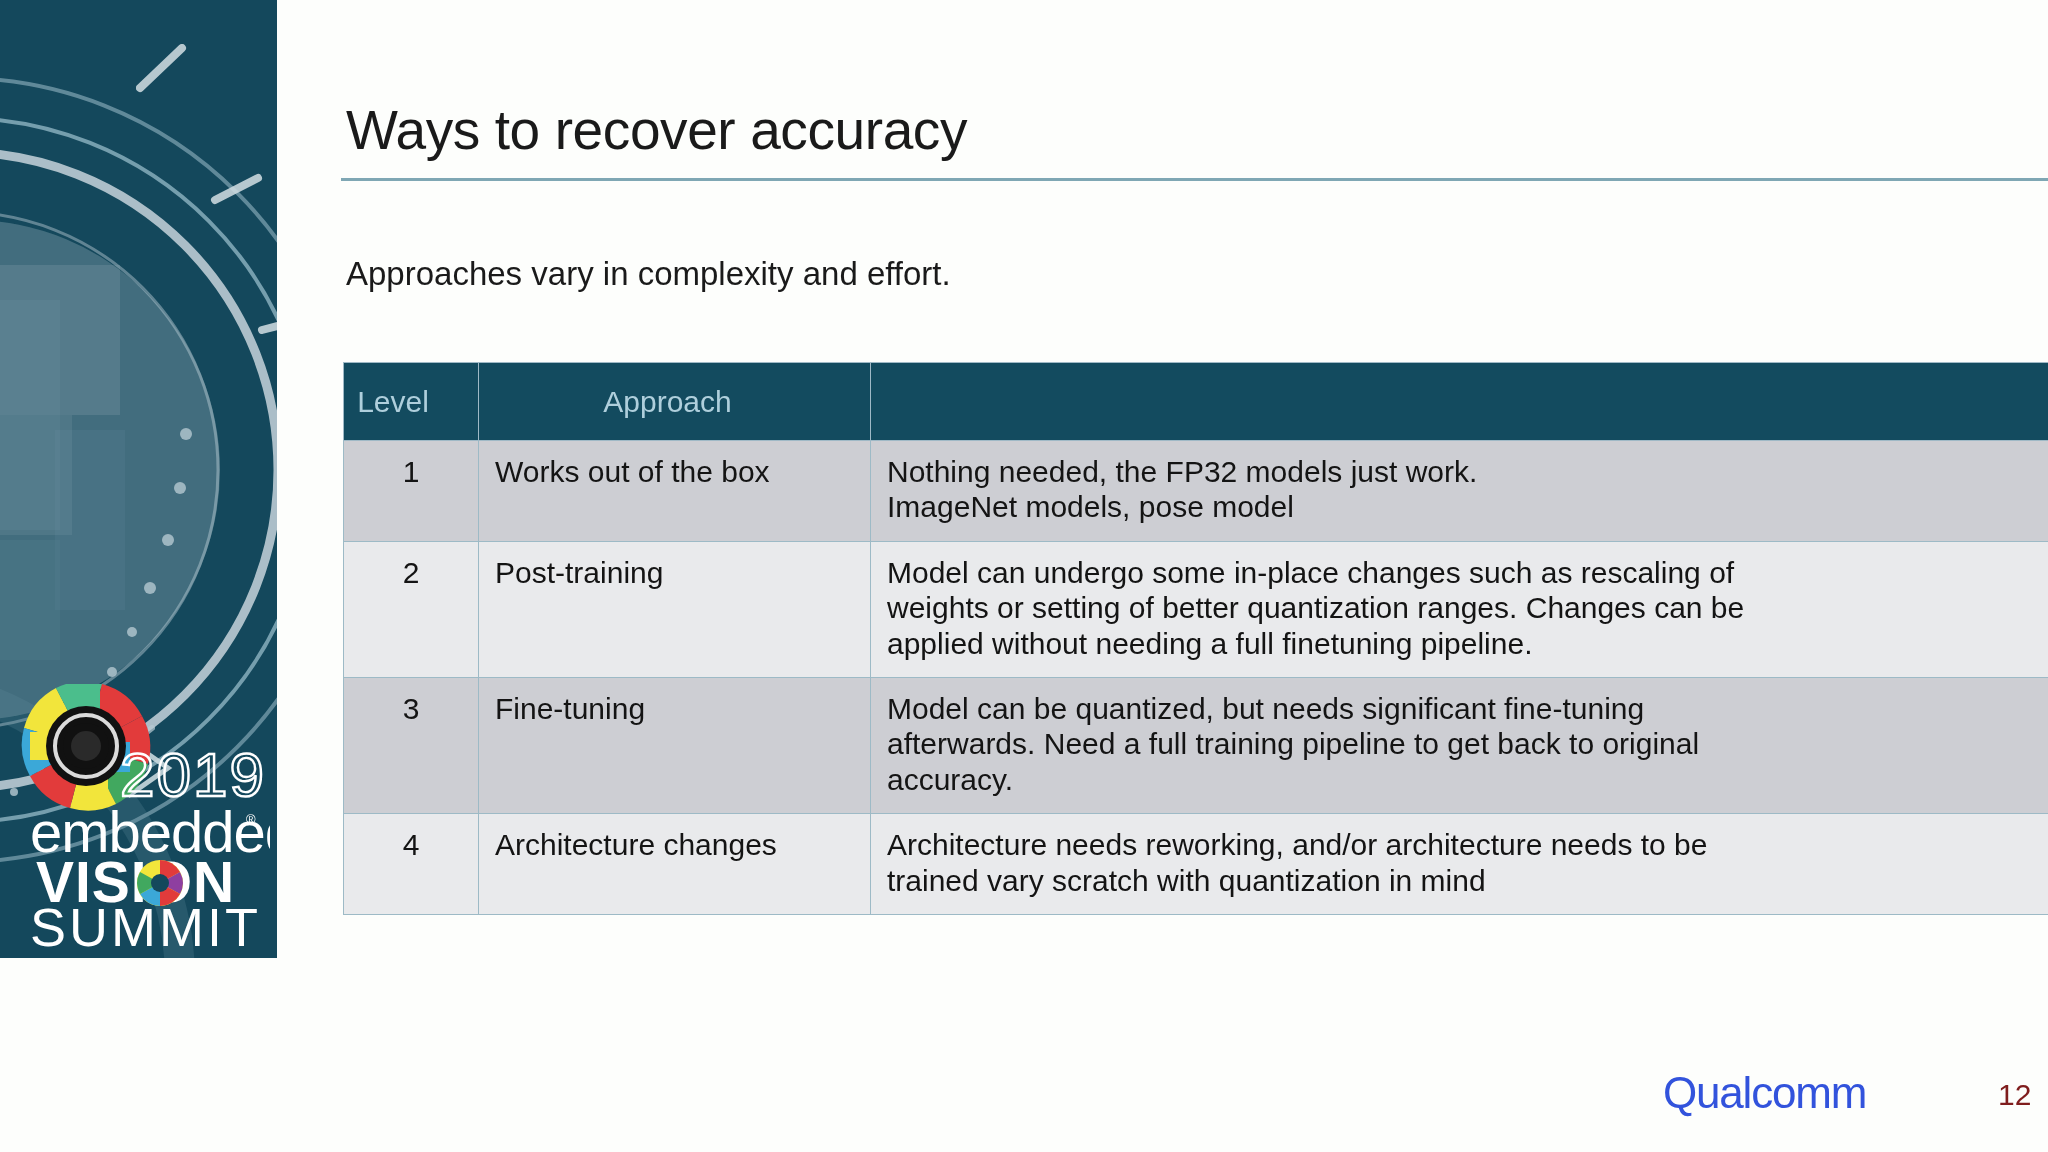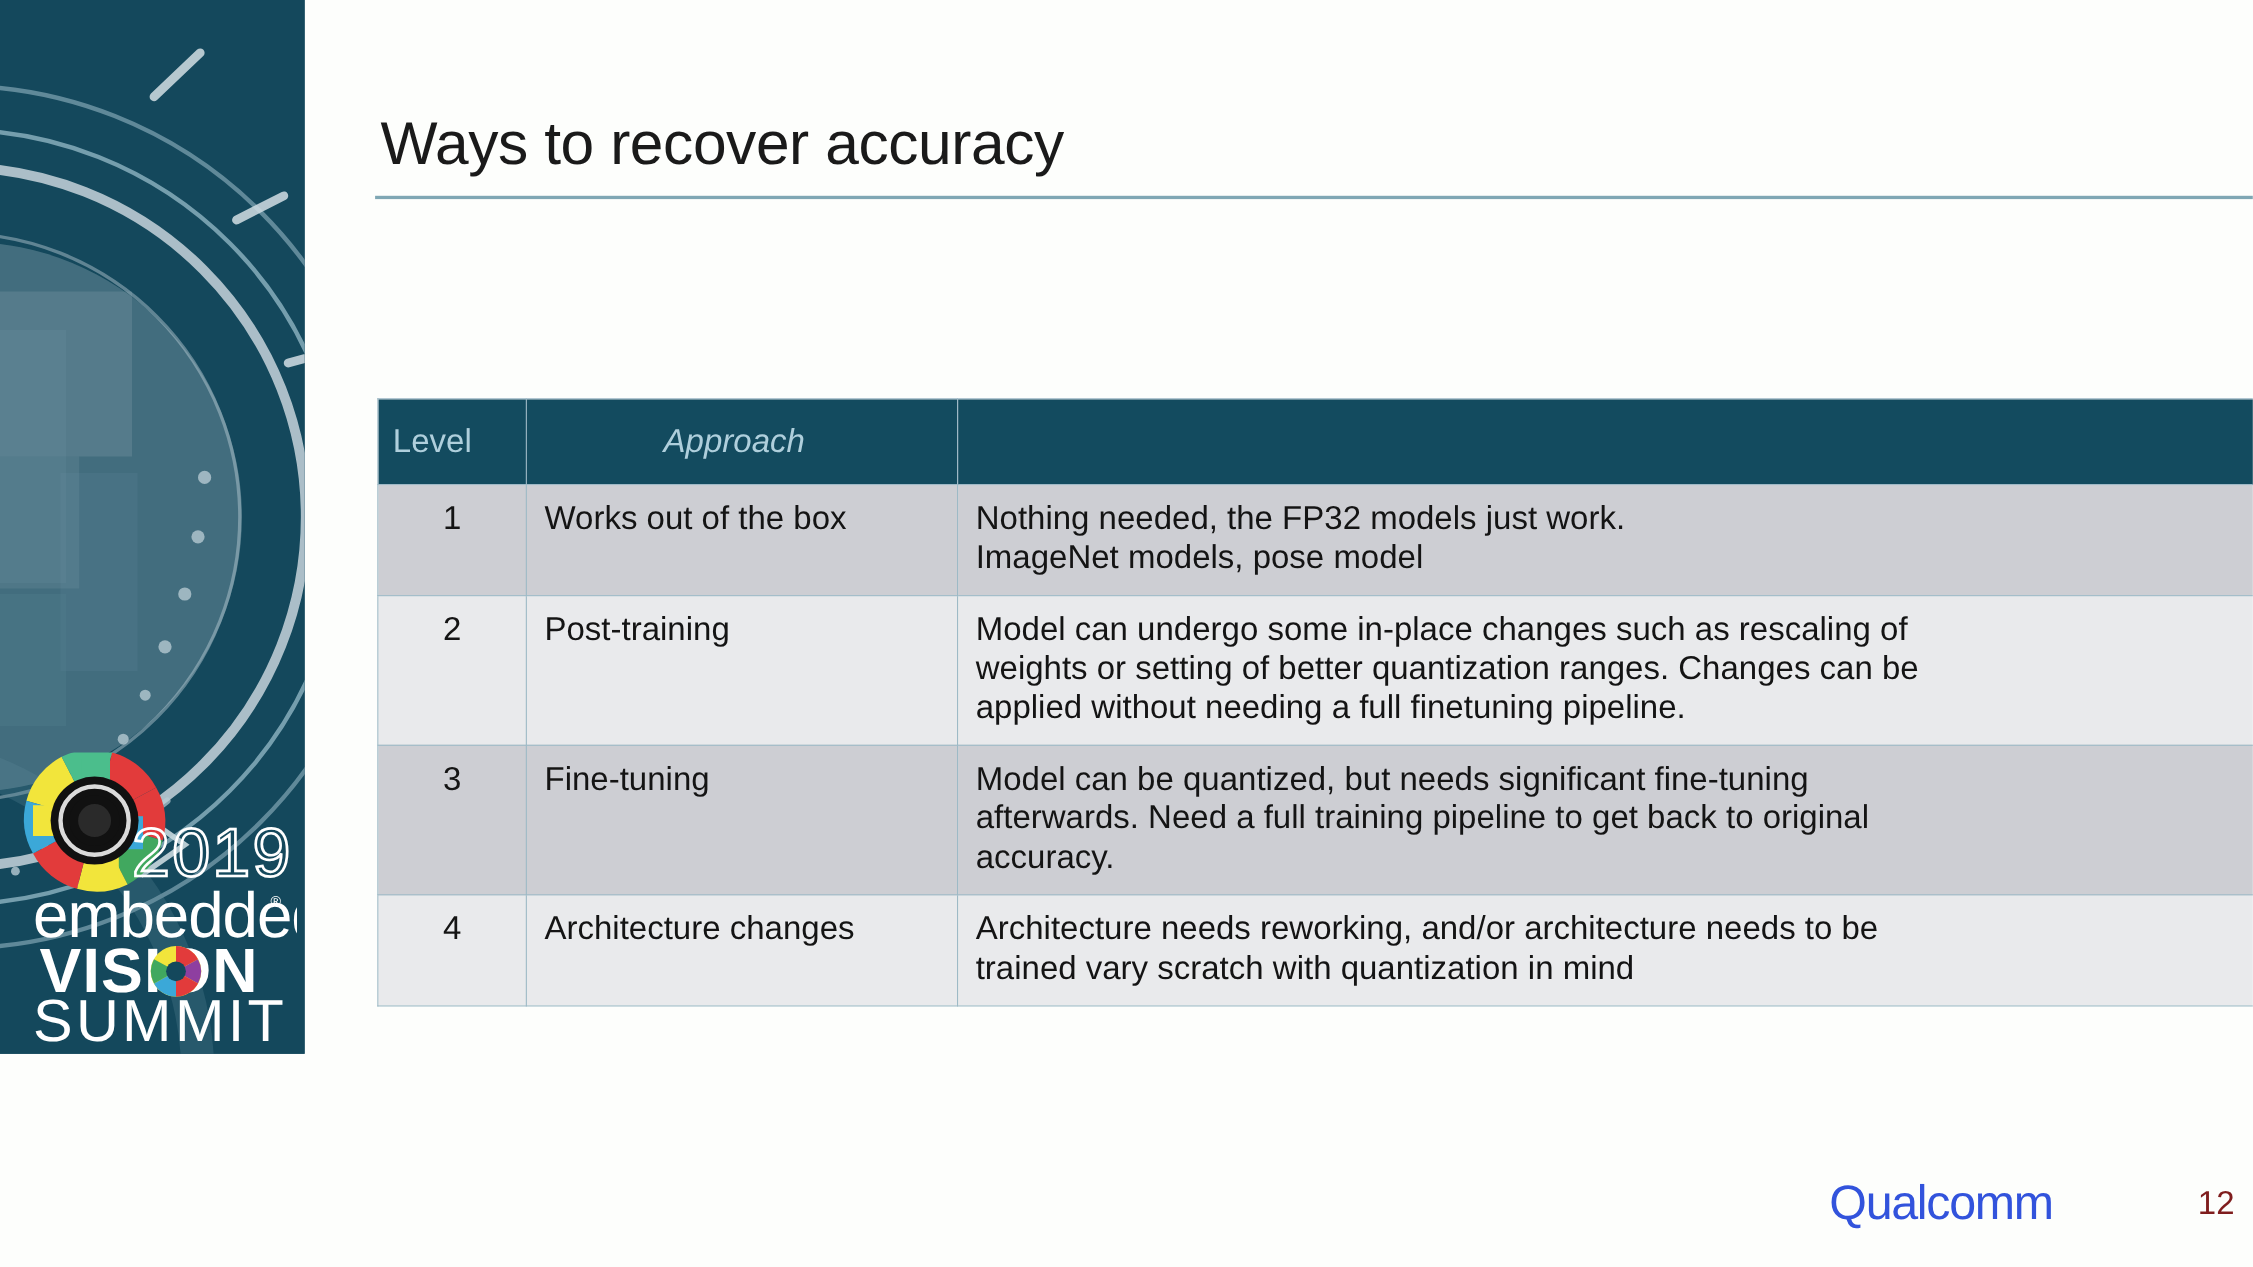--- a/index.html
+++ b/index.html
@@ -206,6 +206,7 @@
 
   <div id="page-title">Ways to recover accuracy</div>
   <div id="title-rule"></div>
+  <div id="subtitle">Approaches vary in complexity and effort.</div>
 
   <table id="approach-table">
     <colgroup>

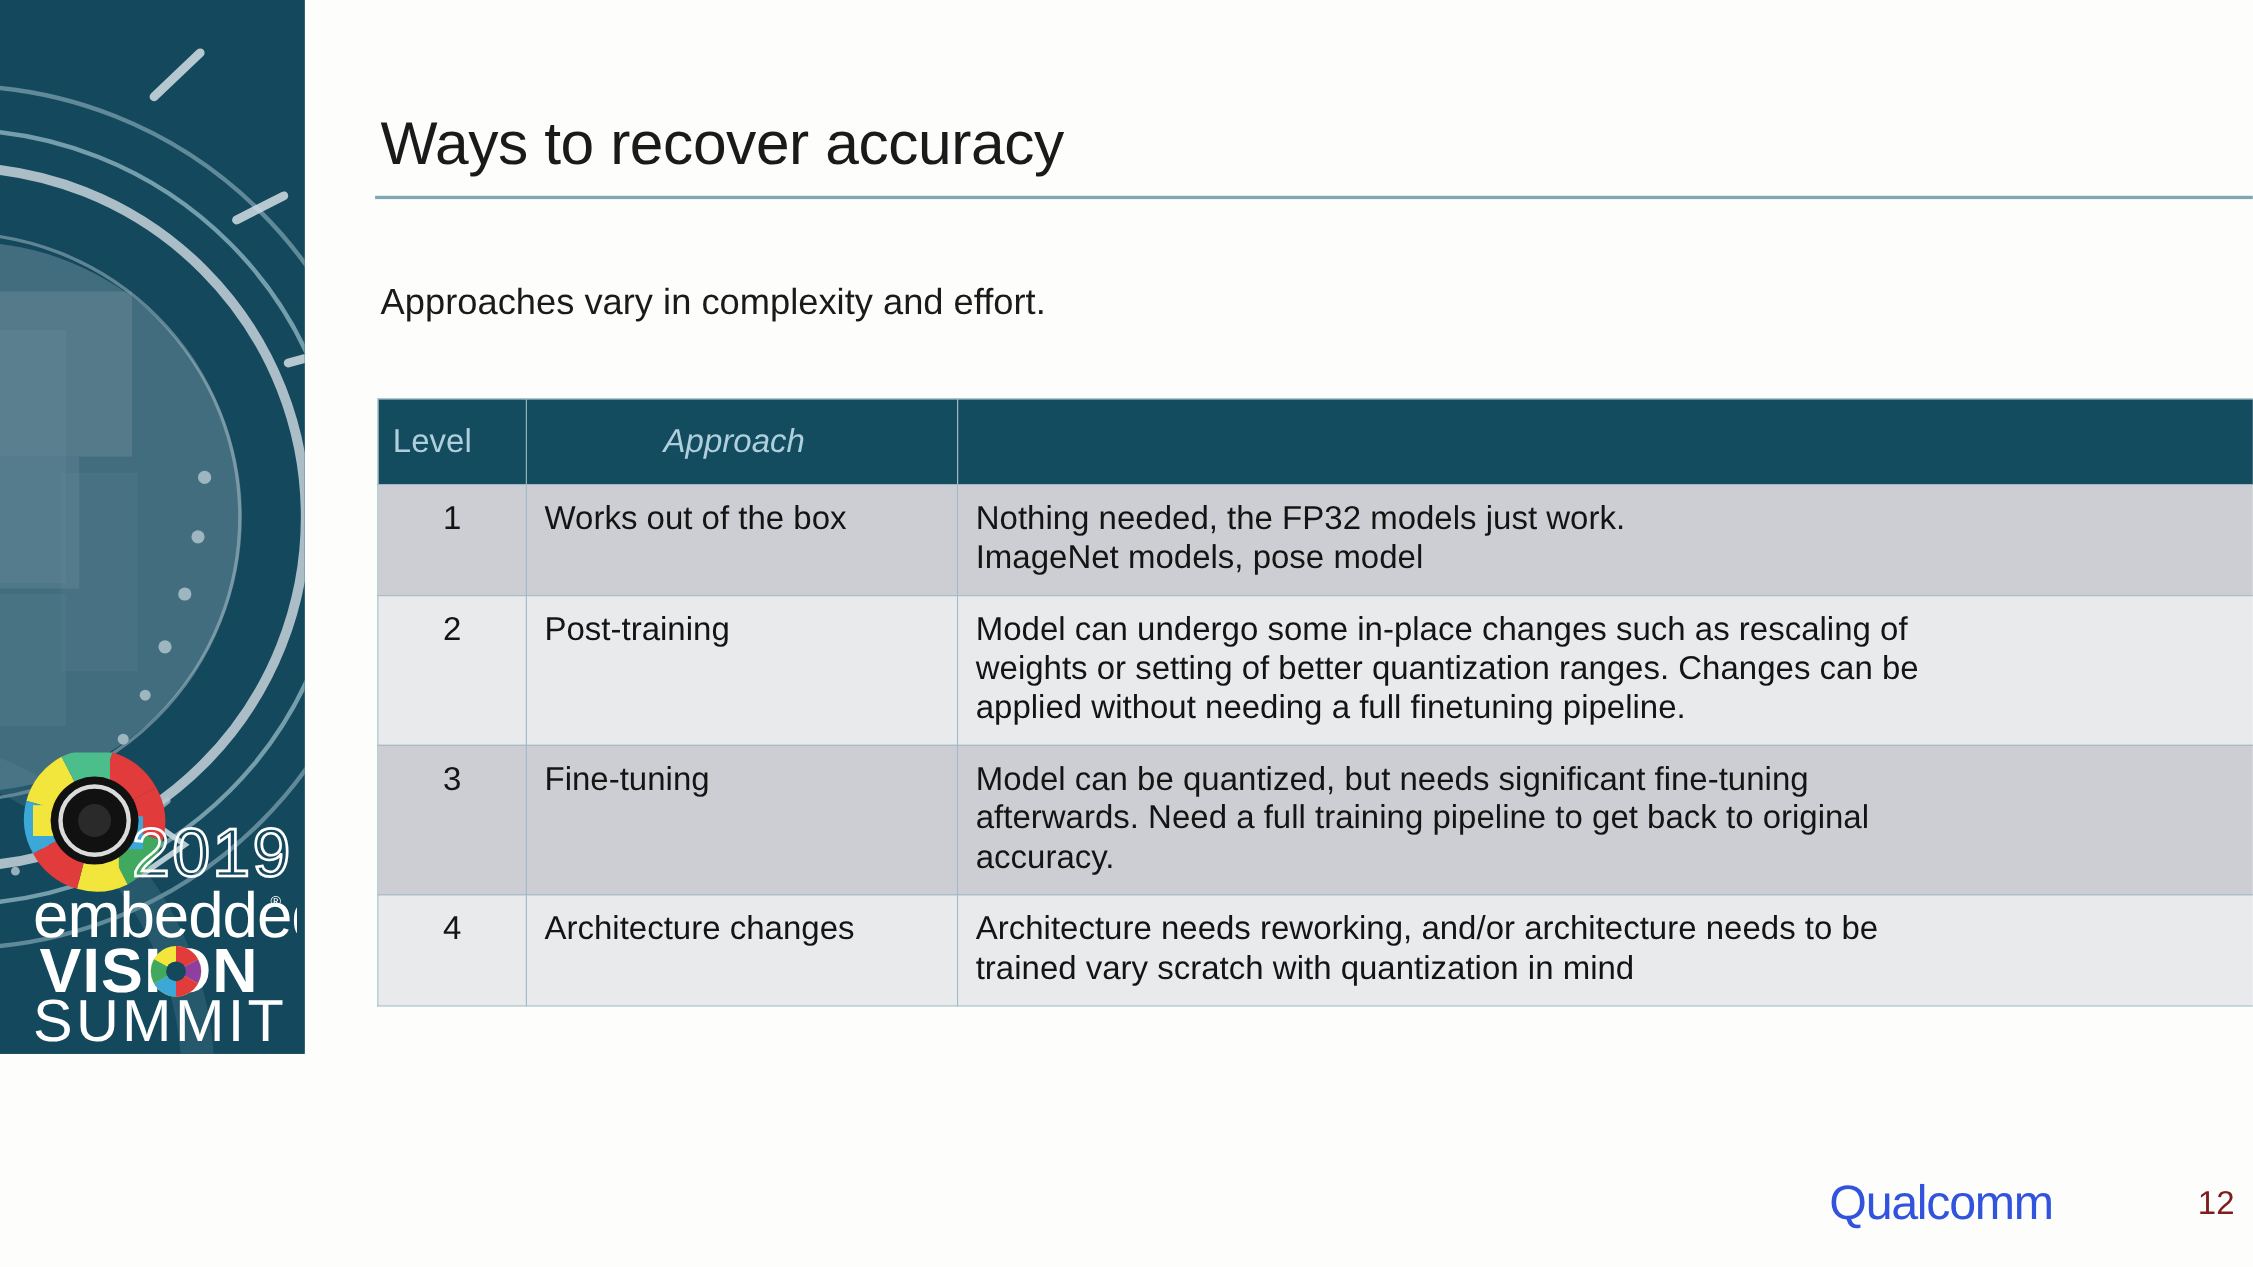--- a/index.html
+++ b/index.html
@@ -70,7 +70,7 @@
     border:1px solid #9FB9C6;
   }
   #approach-table th.th-level{ text-align:center; padding-right:36px;margin-top:28px; }
-  #approach-table th.th-approach{ text-align:center; padding-right:14px;font-style:italic; }
+  #approach-table th.th-approach{ text-align:center; padding-right:14px; }
 
   #approach-table td{
     font-size:30px;

